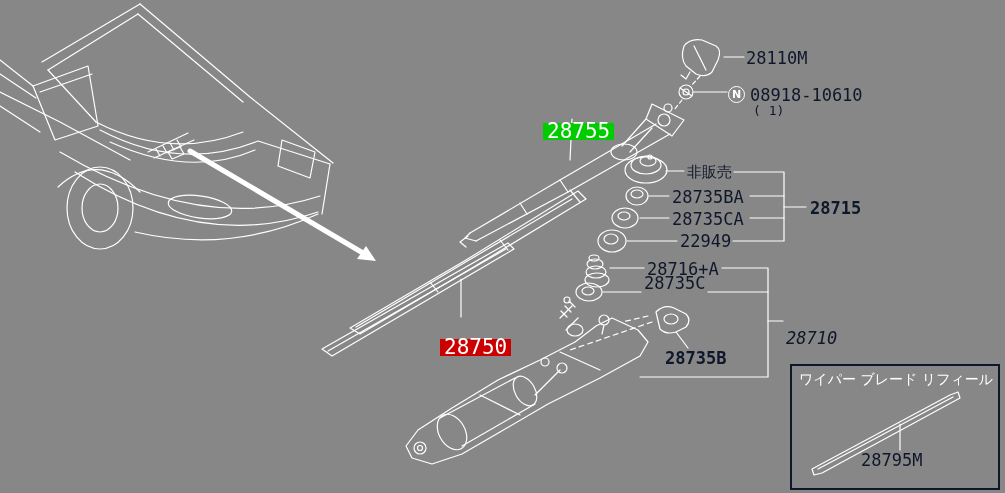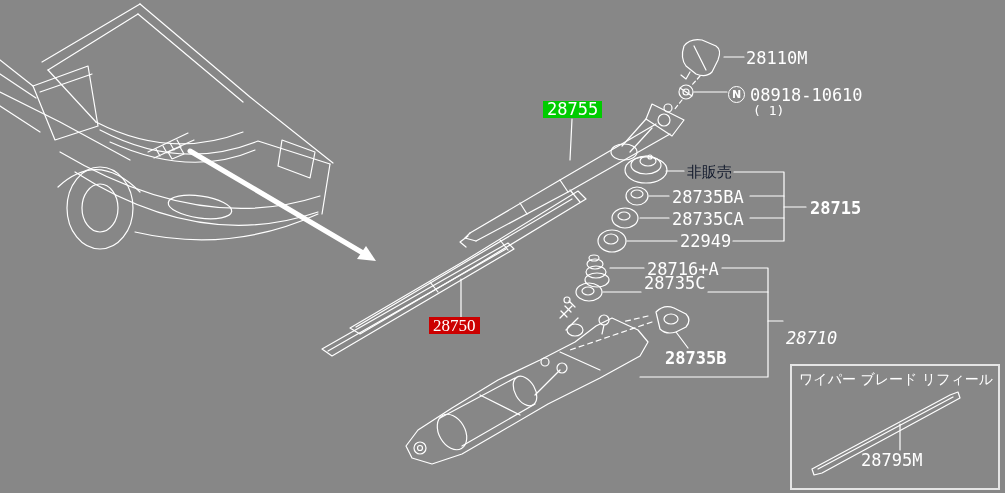--- a/index.html
+++ b/index.html
@@ -10,7 +10,7 @@
   }
   .stage svg{position:absolute;left:0;top:0;}
   .lbl{
-    position:absolute;color:#ffffff;
+    position:absolute;color:#0f172a;
     font-family:"DejaVu Sans Mono", monospace;
     font-size:17px;line-height:17px;white-space:pre;letter-spacing:0px;
   }

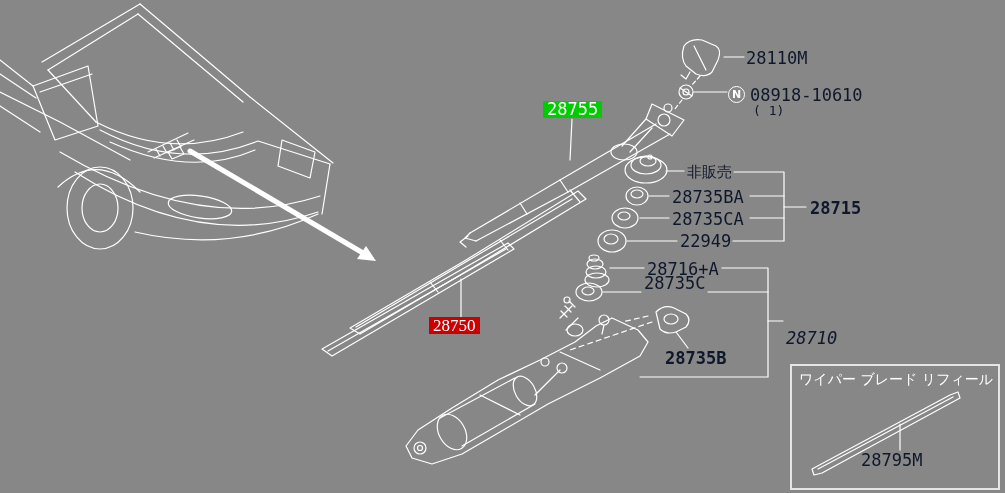--- a/index.html
+++ b/index.html
@@ -23,7 +23,7 @@
   .hl{
     position:absolute;color:#ffffff;
     font-family:"DejaVu Sans Mono", monospace;
-    font-size:17px;line-height:17px;padding:0 4px;white-space:pre;
+    font-size:21px;line-height:17px;padding:0 4px;white-space:pre;margin-top:22px;
   }
   .hl-green{background:#00cc00;}
   .hl-red{background:#cc0000;}

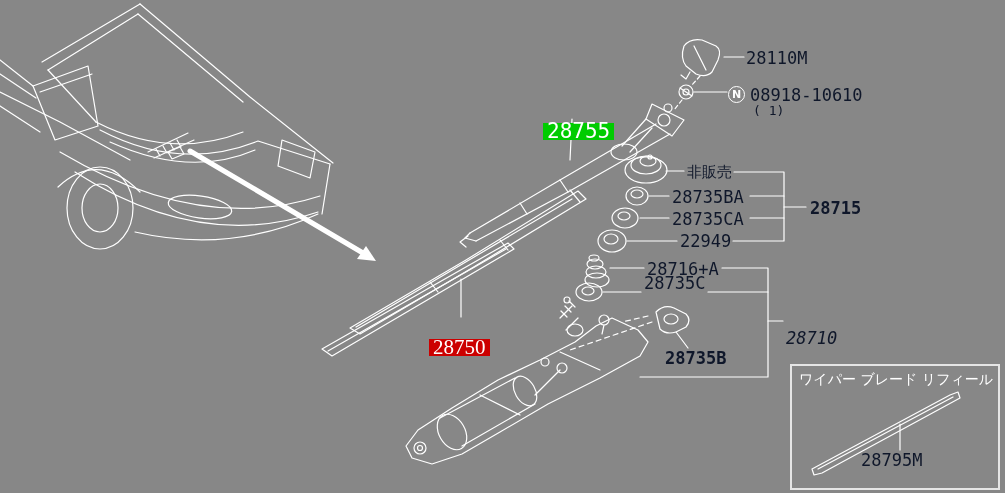--- a/index.html
+++ b/index.html
@@ -234,7 +234,7 @@
   <div class="lbl" style="left:665px;top:350px;font-weight:bold;">28735B</div>
 
   <div class="hl hl-green" style="left:543px;top:101px;">28755</div>
-  <div class="hl hl-red" style="left:429px;top:317px;font-family:Liberation Serif, serif;">28750</div>
+  <div class="hl hl-red" style="left:440px;top:317px;">28750</div>
 
   <div class="inset">
     <div class="inset-title">ワイパー ブレード リフィール</div>

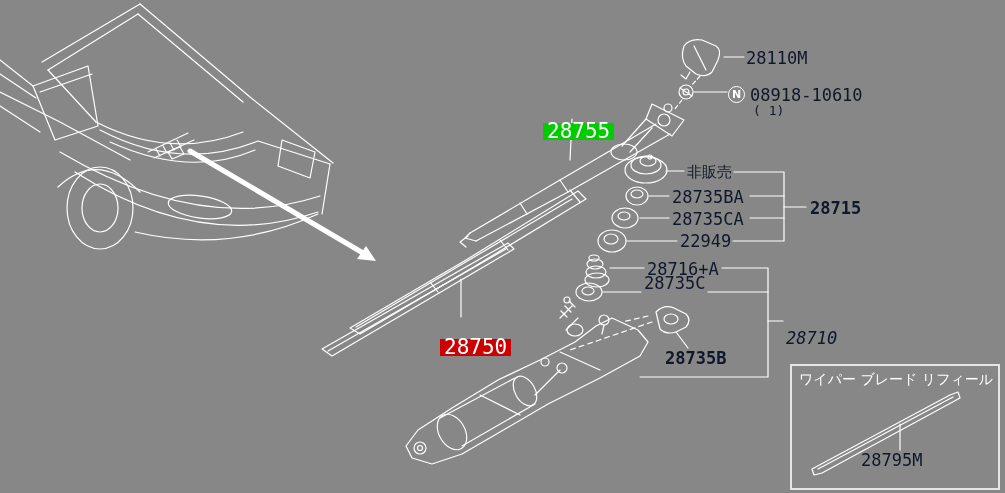--- a/index.html
+++ b/index.html
@@ -34,7 +34,7 @@
   }
   .inset{
     position:absolute;left:790px;top:364px;width:206px;height:122px;
-    border:2px solid #e5e5e5;background:transparent;
+    border:2px solid #0f172a;background:transparent;
   }
   .inset-title{
     position:absolute;left:7px;top:5px;color:#fff;

